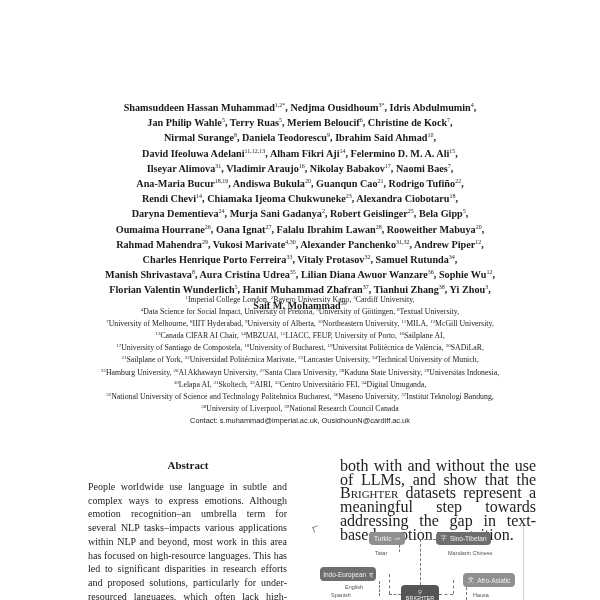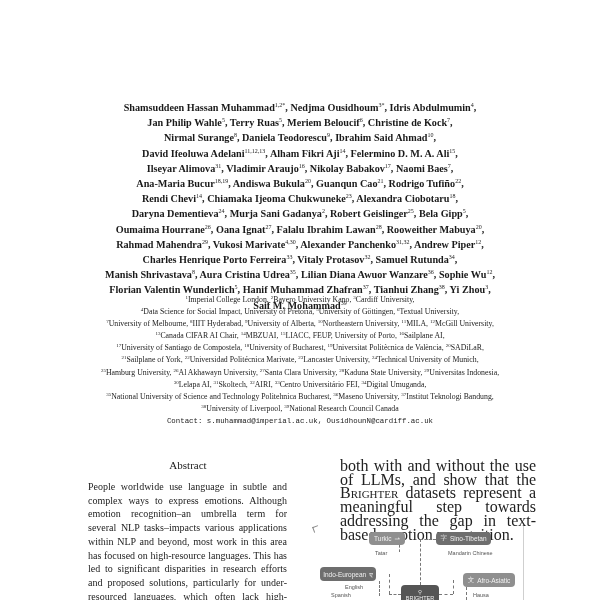--- a/index.html
+++ b/index.html
@@ -14,7 +14,7 @@
     .affils { position: absolute; left: 40px; width: 520px; top: 294px; text-align: center;
               font-size: 7.8px; line-height: 12.1px; color: #222; }
     .affils sup { font-size: 5px; vertical-align: 3px; line-height: 0; }
-    .contact { font-family: Liberation Mono, monospace; font-size: 7.4px; }
+    .contact { font-family: Liberation Sans, sans-serif; font-size: 7.4px; }
     .abstract-head { position: absolute; left: 88px; width: 200px; top: 459px; text-align: center;
                      font-weight: normal; font-size: 11px; }
     .abstract-body { position: absolute; left: 88px; width: 199px; top: 480px;

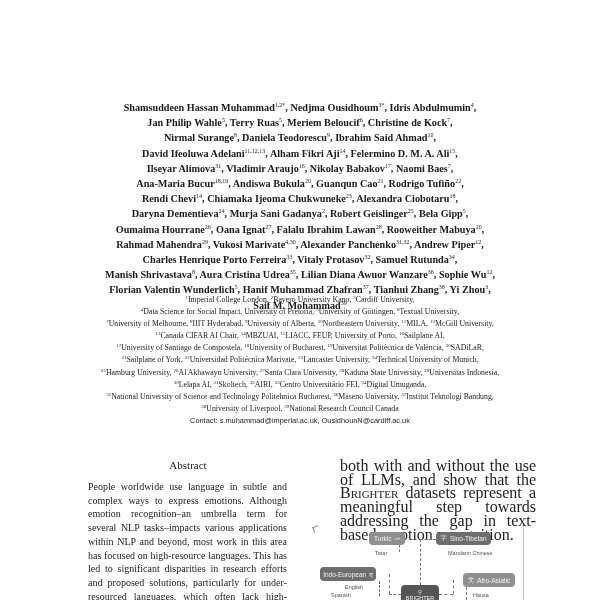--- a/index.html
+++ b/index.html
@@ -16,7 +16,7 @@
     .affils sup { font-size: 5px; vertical-align: 3px; line-height: 0; }
     .contact { font-family: Liberation Sans, sans-serif; font-size: 7.4px; }
     .abstract-head { position: absolute; left: 88px; width: 200px; top: 459px; text-align: center;
-                     font-weight: normal; font-size: 11px; }
+                     font-weight: bold; font-size: 11px; }
     .abstract-body { position: absolute; left: 88px; width: 199px; top: 480px;
                      font-size: 10px; line-height: 13.7px; text-align: justify; color: #222; }
     .right-col { position: absolute; left: 340px; width: 196px; top: 459px;

